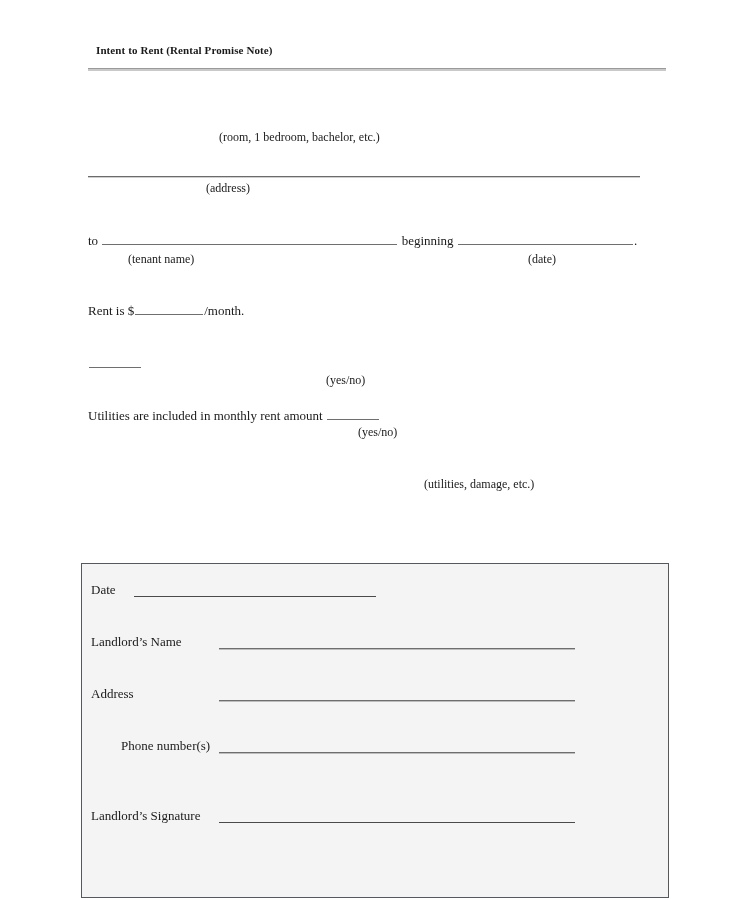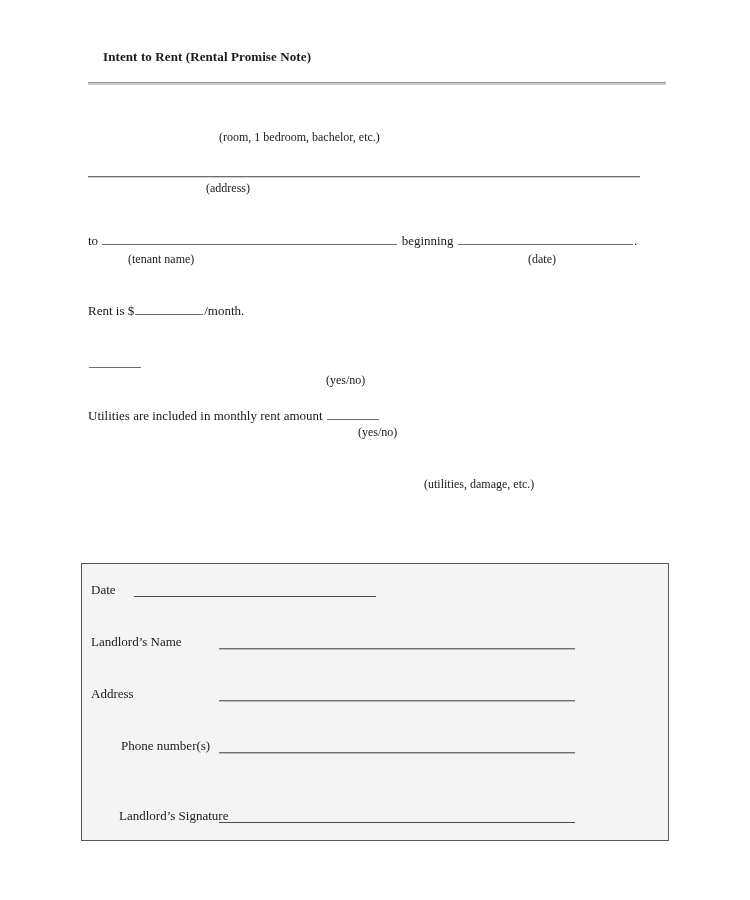--- a/index.html
+++ b/index.html
@@ -29,11 +29,11 @@
     width: 578px;
   }
   .doc-title {
-    font-size: 13px;
+    font-size: 11px;
     font-weight: bold;
     letter-spacing: 0.1px;
     line-height: 20px;
-    margin: 15px;
+    margin: 8px;
     white-space: nowrap;
   }
   .title-rule {

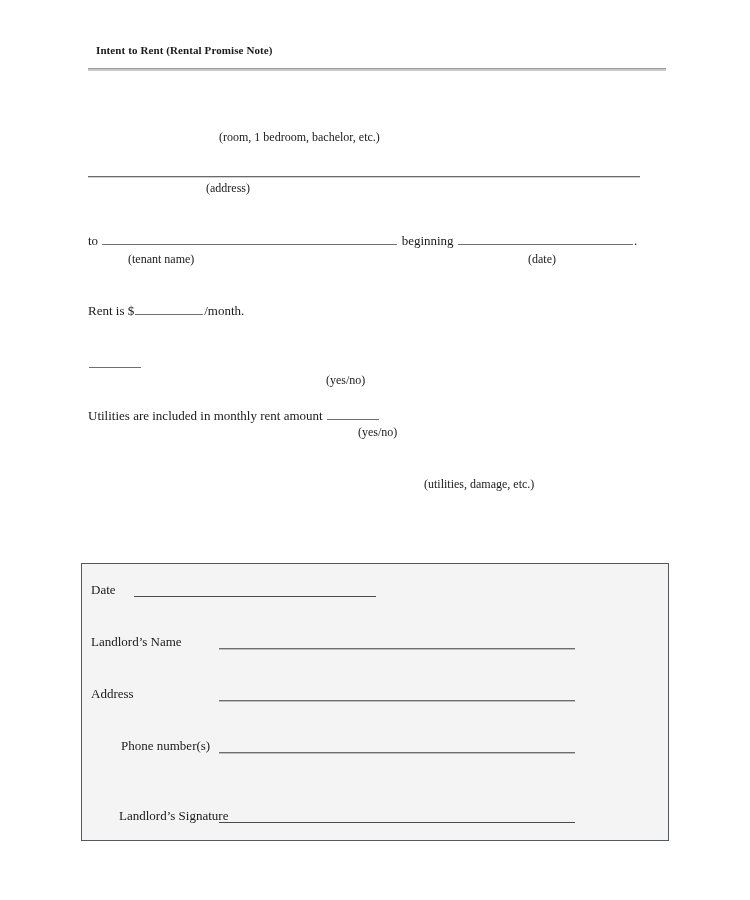--- a/index.html
+++ b/index.html
@@ -78,7 +78,7 @@
     left: 81px;
     top: 563px;
     width: 588px;
-    height: 278px;
+    height: 335px;
     background: #f4f4f4;
     border: 1.4px solid #55585c;
     box-sizing: border-box;

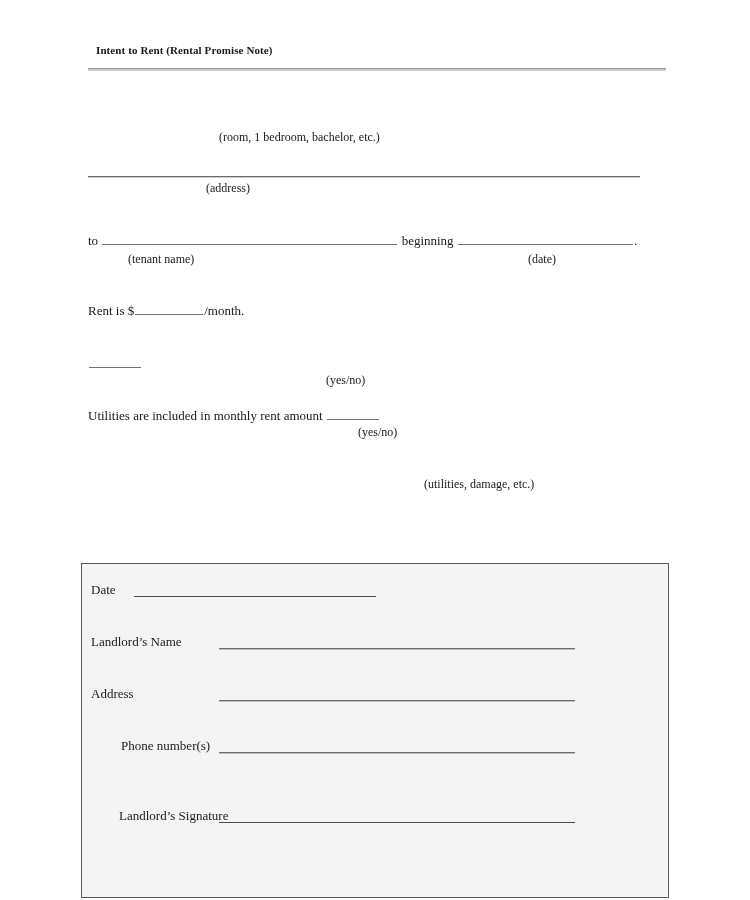--- a/index.html
+++ b/index.html
@@ -165,7 +165,7 @@
     </div>
     <div class="sig-line" style="left:137px; top:188px; width:356px;"></div>
 
-    <div class="sig-row" style="left:9px; top:244px;margin-left:28px;">
+    <div class="sig-row" style="left:9px; top:244px;">
       <span class="sig-label">Landlord’s Signature</span>
     </div>
     <div class="sig-line solid-dark" style="left:137px; top:258px; width:356px;"></div>

